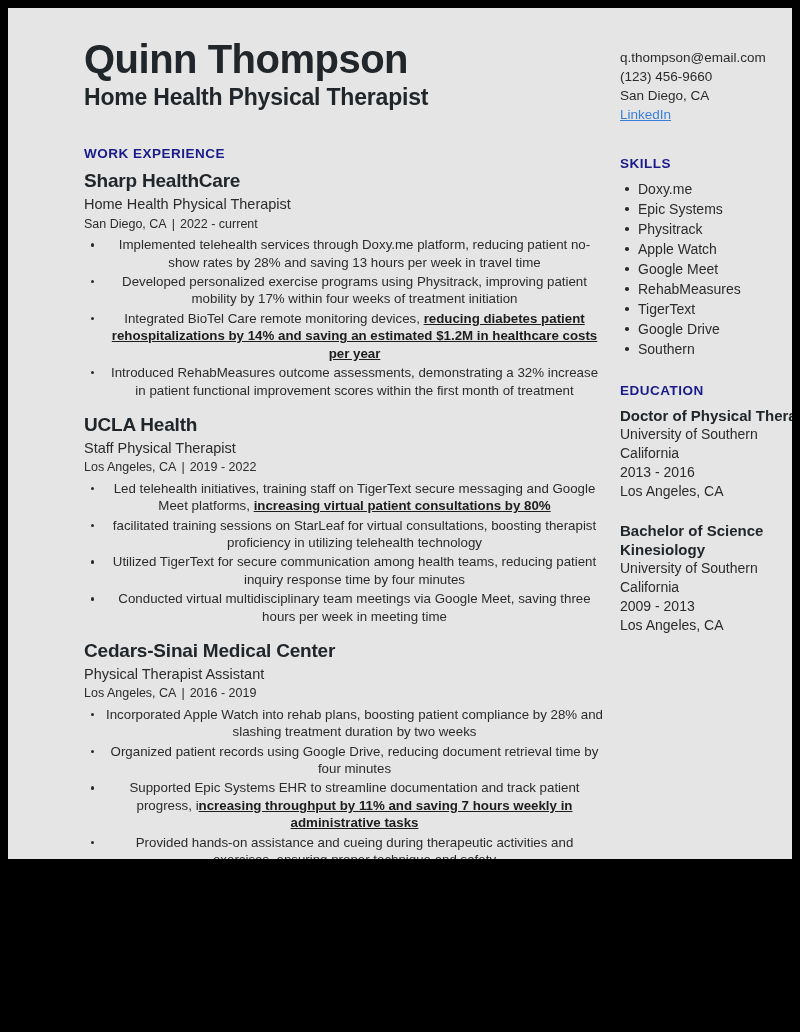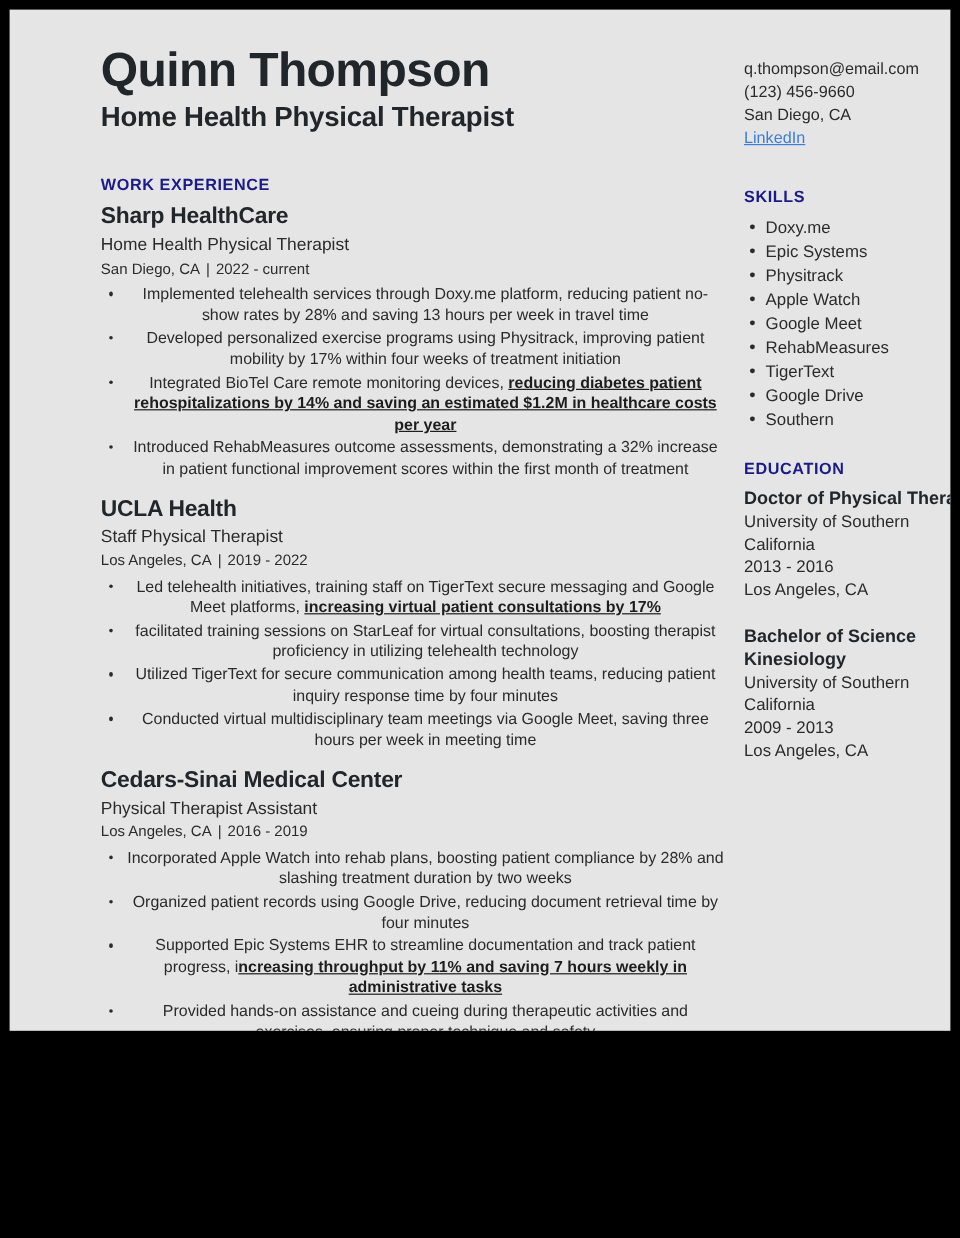--- a/index.html
+++ b/index.html
@@ -181,7 +181,7 @@
               <div class="job-role">Staff Physical Therapist</div>
               <div class="job-meta"><span>Los Angeles, CA</span><span class="sep">|</span><span>2019 - 2022</span></div>
               <ul class="bullets">
-                <li><span>Led telehealth initiatives, training staff on TigerText secure messaging and Google Meet platforms, </span><span class="em">increasing virtual patient consultations by 17%</span></li>
+                <li><span>Led telehealth initiatives, training staff on TigerText secure messaging and Google Meet platforms, </span><span class="em">increasing virtual patient consultations by 80%</span></li>
                 <li><span>facilitated training sessions on StarLeaf for virtual consultations, boosting therapist proficiency in utilizing telehealth technology</span></li>
                 <li><span>Utilized TigerText for secure communication among health teams, reducing patient inquiry response time by four minutes</span></li>
                 <li><span>Conducted virtual multidisciplinary team meetings via Google Meet, saving three hours per week in meeting time</span></li>

